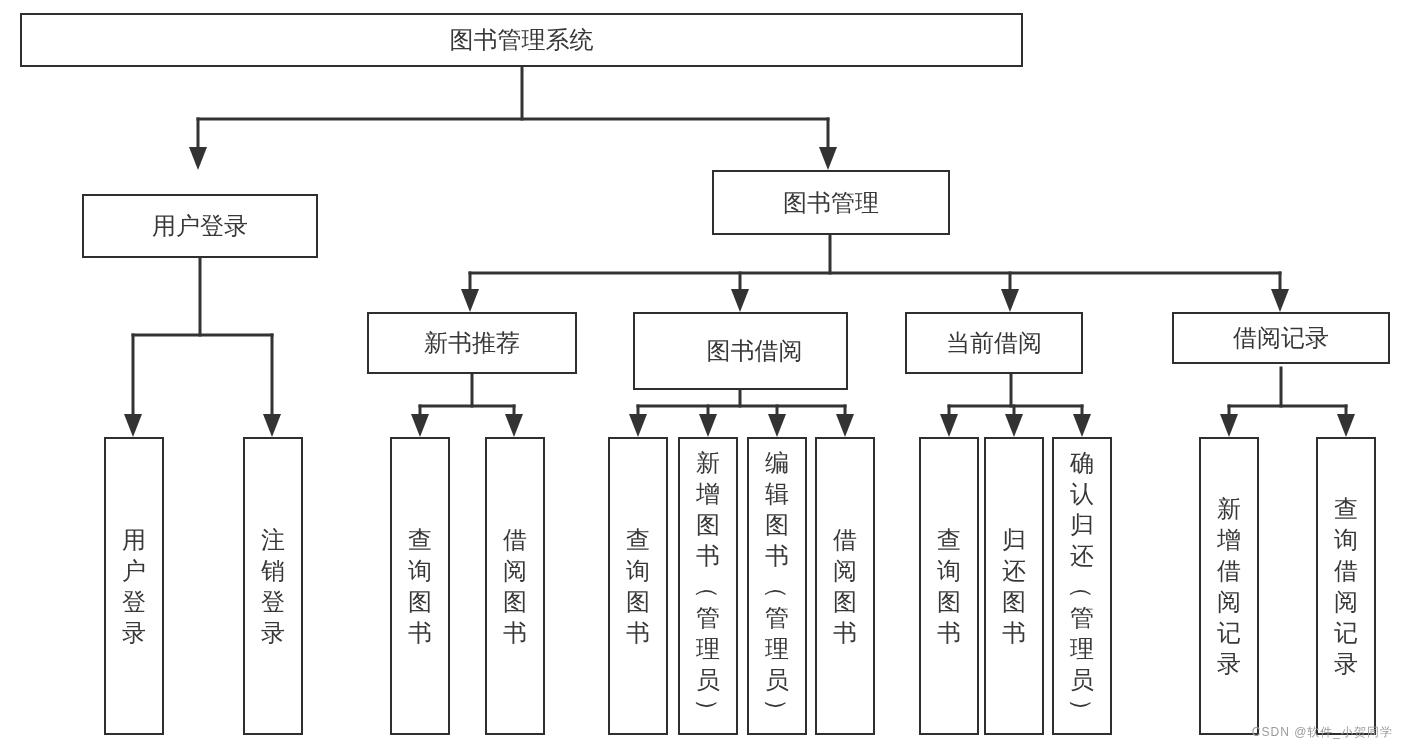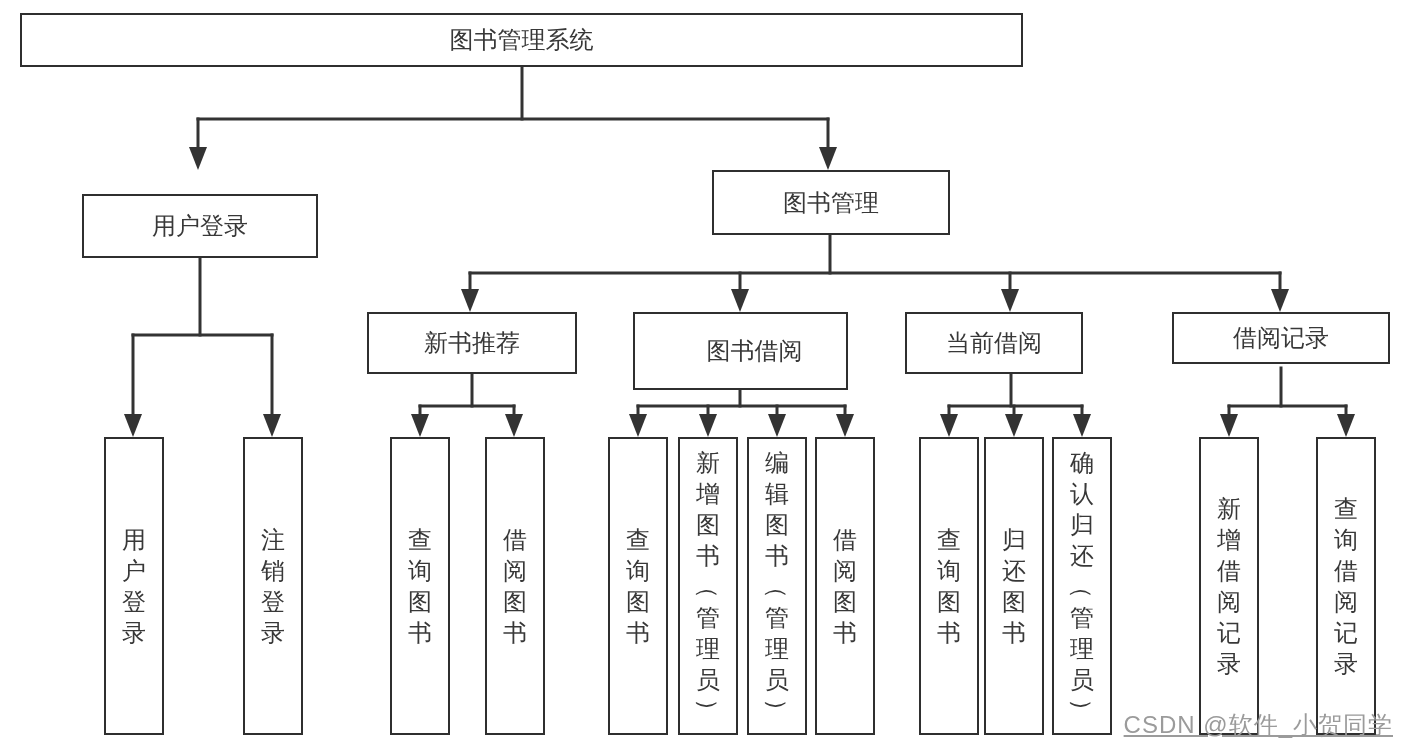--- a/index.html
+++ b/index.html
@@ -18,8 +18,8 @@
   .vchar{display:block;line-height:31px;font-size:24px;text-align:center;}
   .vchar.rot{transform:rotate(90deg);}
   .watermark{
-    position:absolute;right:12px;bottom:6px;font-size:24px;color:#9b9b9b;
-    z-index:2;letter-spacing:1px;white-space:nowrap;text-decoration:underline;
+    position:absolute;right:12px;bottom:6px;font-size:12px;color:#9b9b9b;
+    z-index:2;letter-spacing:1px;white-space:nowrap;
   }
 </style>
 </head>

